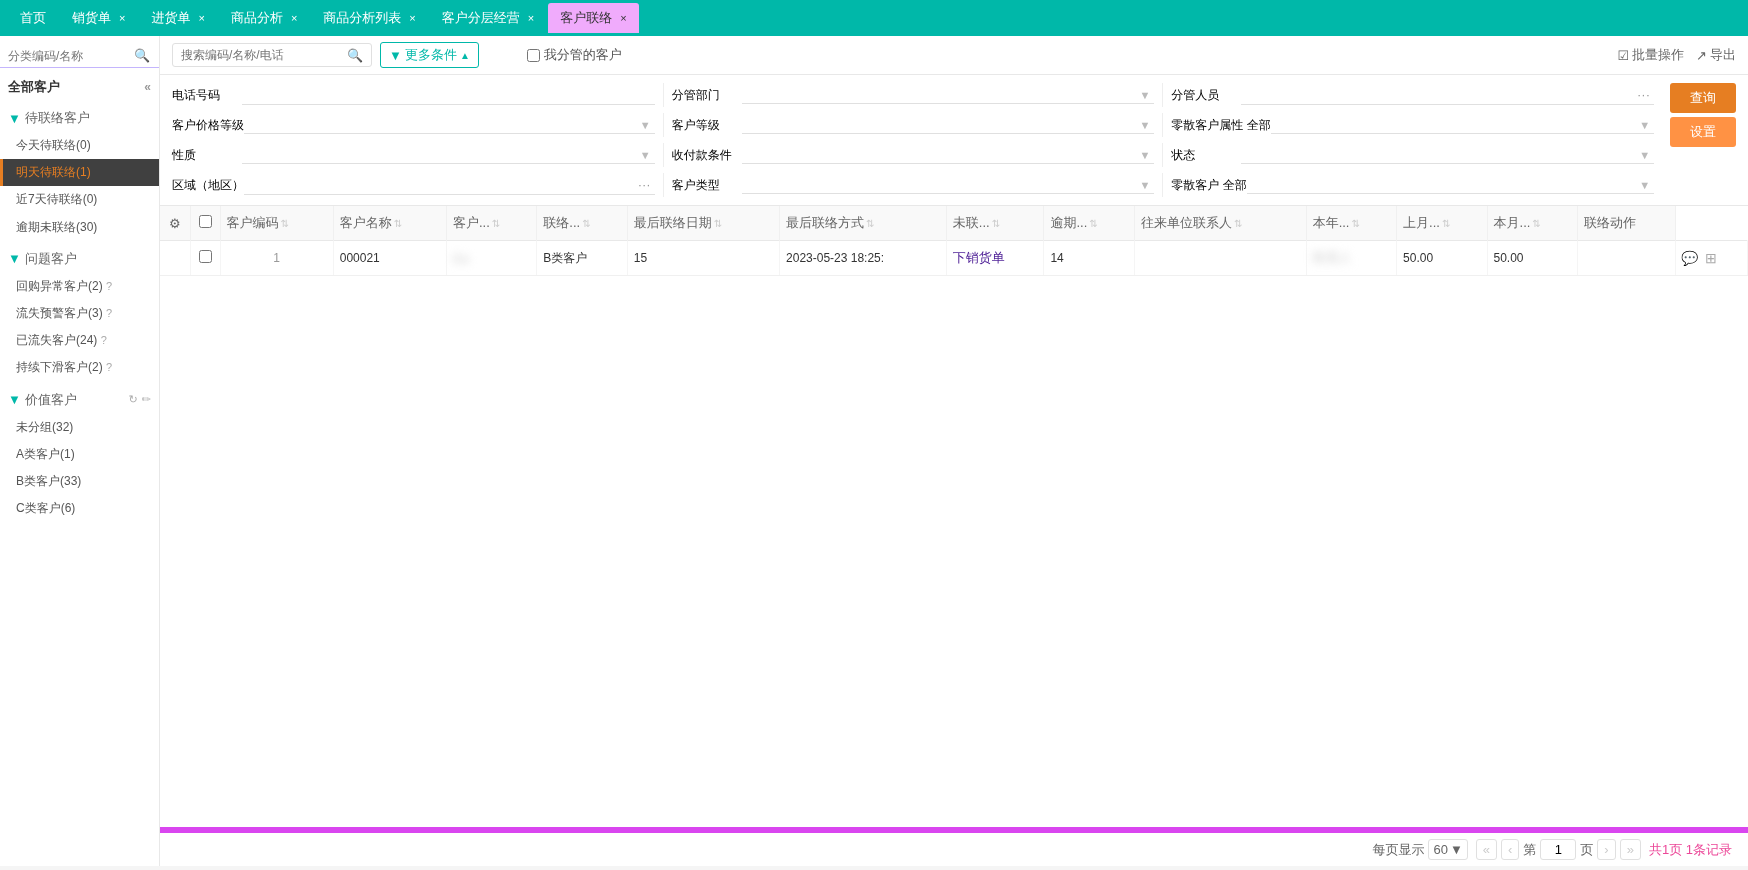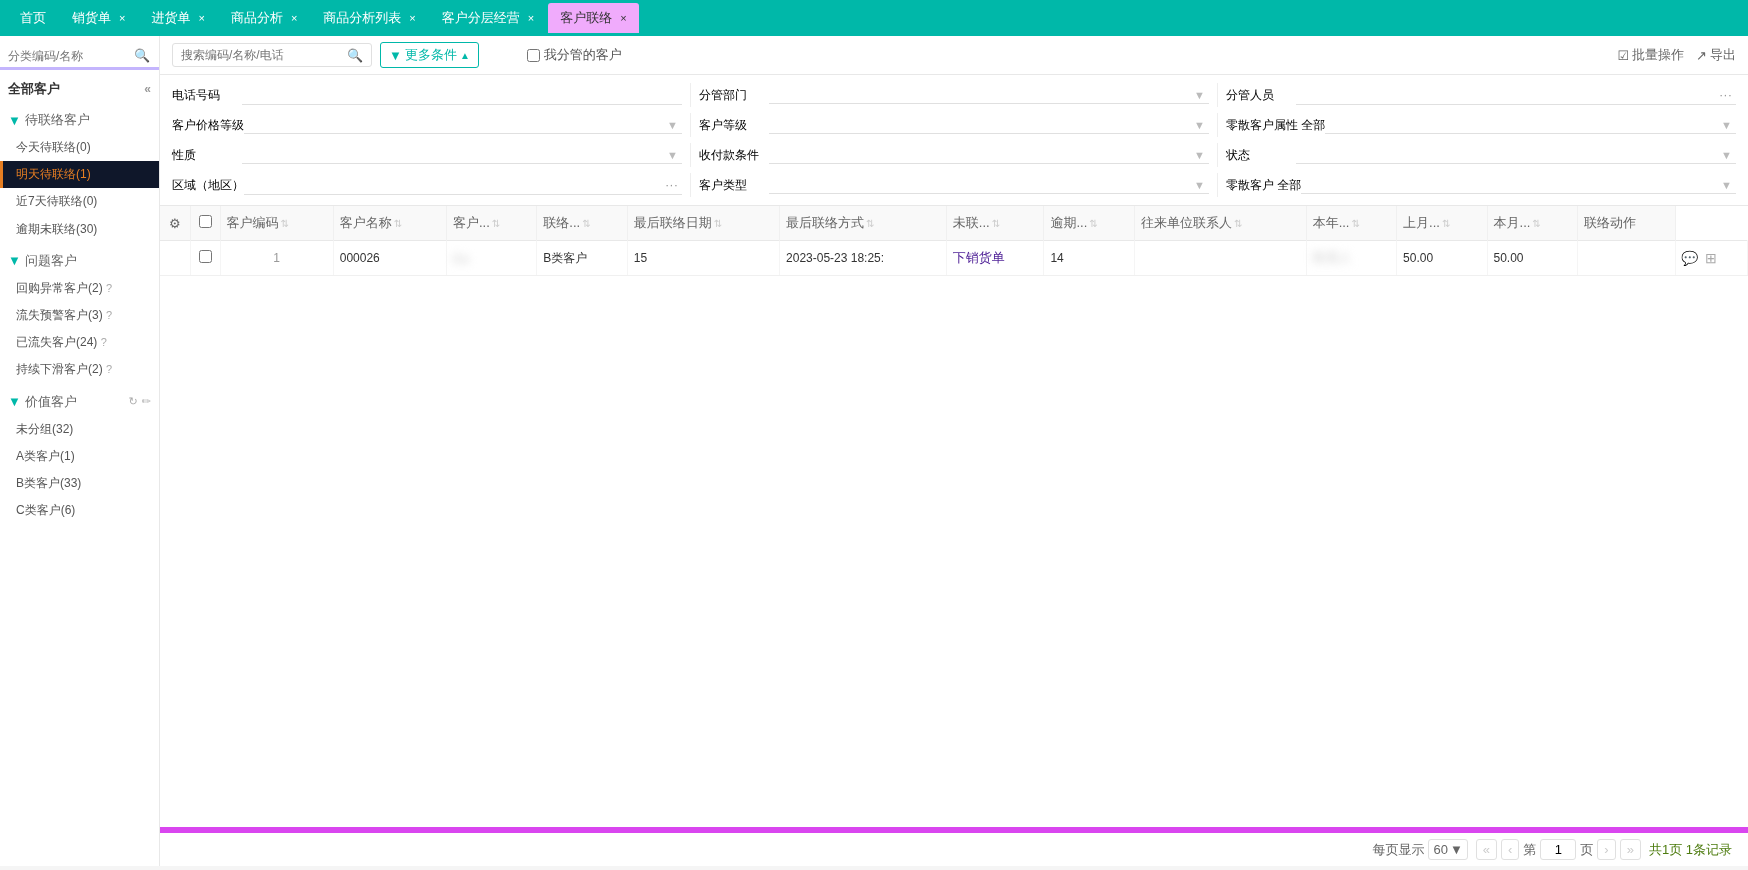--- a/index.html
+++ b/index.html
@@ -48,7 +48,7 @@
       display: flex;
       align-items: center;
       padding: 4px 8px;
-      border-bottom: 3px solid #c4b5fd;
+      border-bottom: 1px solid #c4b5fd;
       margin-bottom: 4px;
     }
     .sidebar-search input {

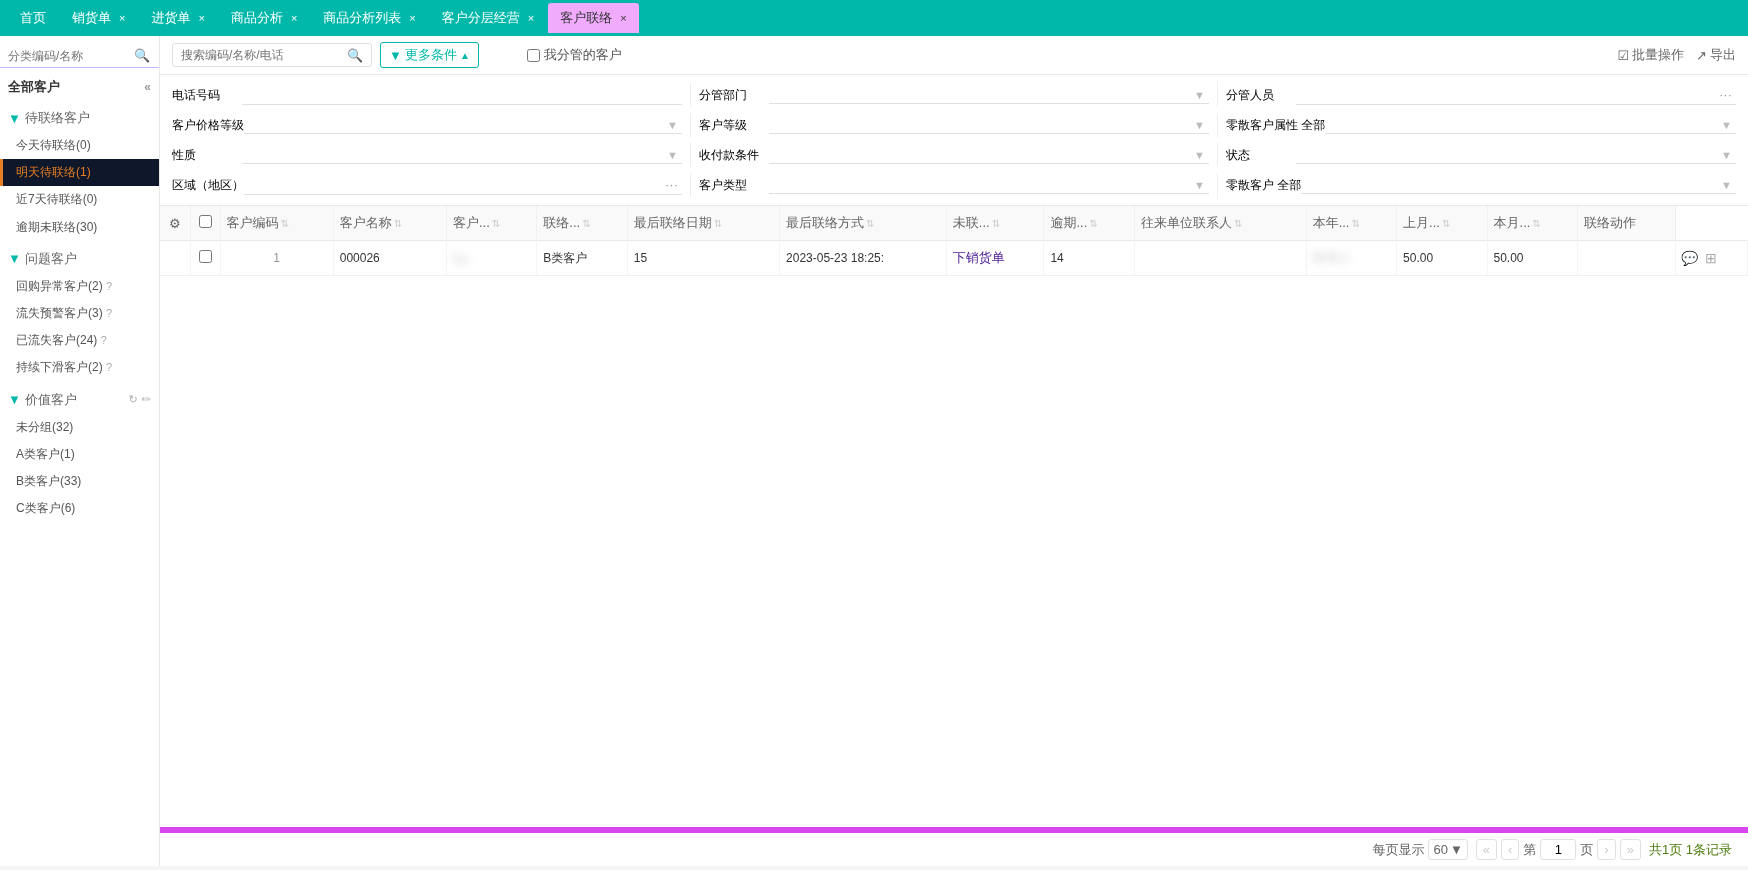--- a/index.html
+++ b/index.html
@@ -548,6 +548,10 @@
           </div>
         </div>
 
+        <div class="btn-group-right">
+          <button class="query-btn">查询</button>
+          <button class="setup-btn">设置</button>
+        </div>
       </div>
     </div>
 

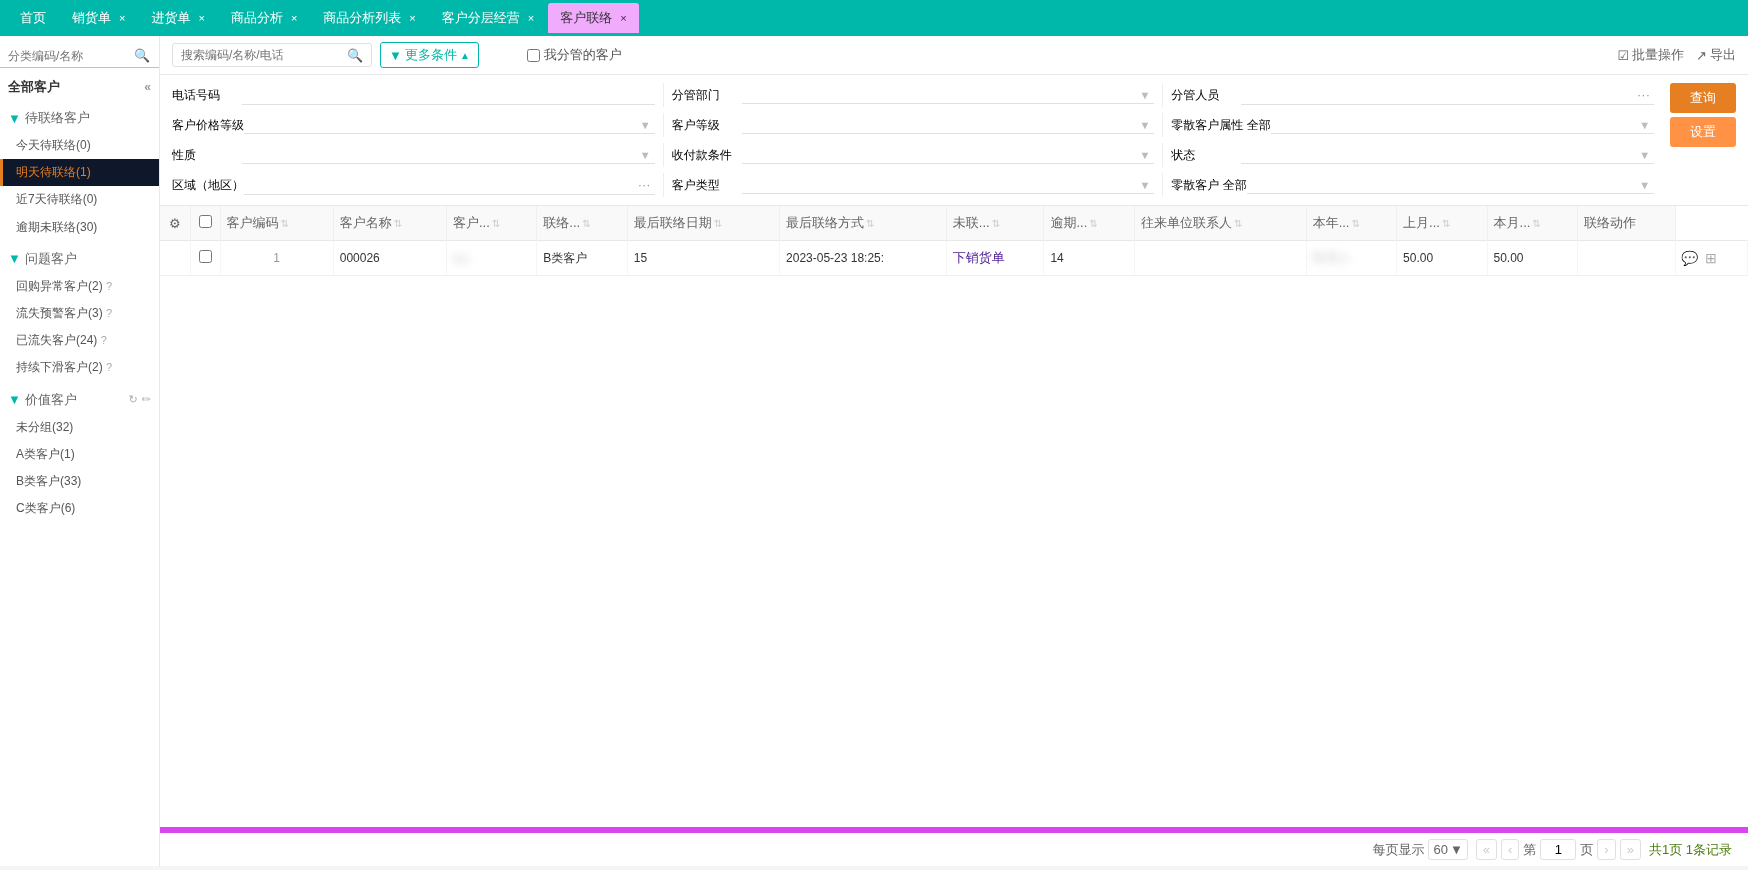--- a/index.html
+++ b/index.html
@@ -91,7 +91,7 @@
       cursor: pointer;
       line-height: 1.6;
     }
-    .sidebar-item.active { background: #0f172a; color: #e67e22; border-left: 3px solid #e67e22; padding-left: 13px; }
+    .sidebar-item.active { background: #404040; color: #e67e22; border-left: 3px solid #e67e22; padding-left: 13px; }
 
     
     .content-area {

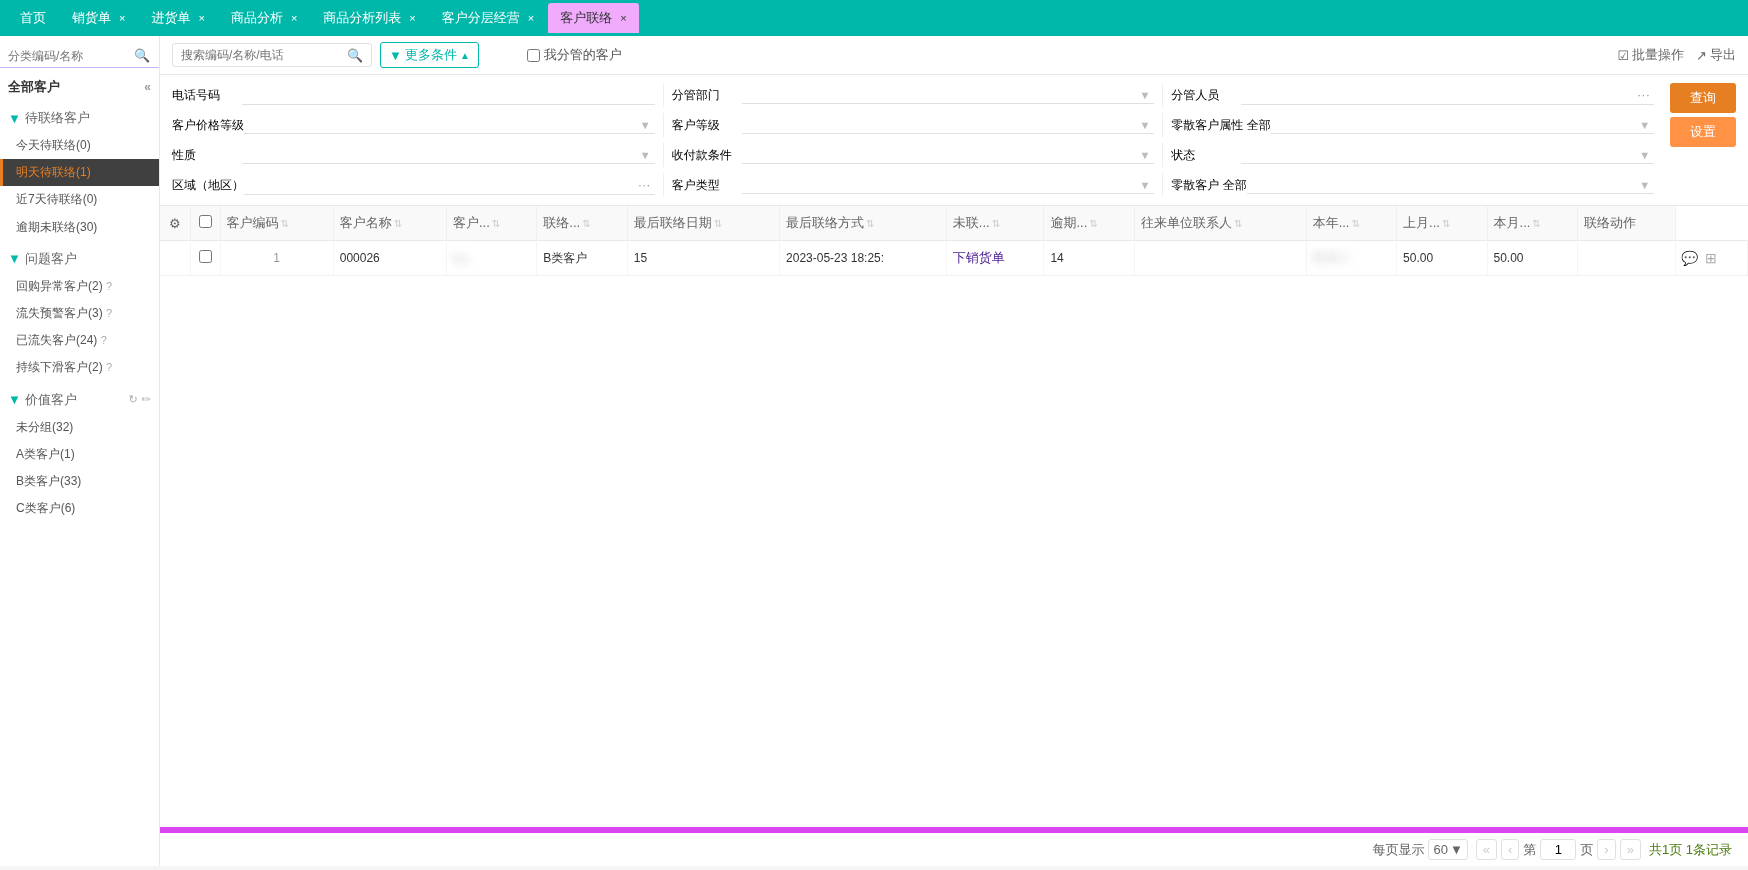--- a/index.html
+++ b/index.html
@@ -649,7 +649,7 @@
               <input type="checkbox" style="">
             </td>
             <td style="color:#999;text-align:center;">1</td>
-            <td>000026</td>
+            <td>000021</td>
             <td>
               <span class="blurred">Ea</span>
             </td>

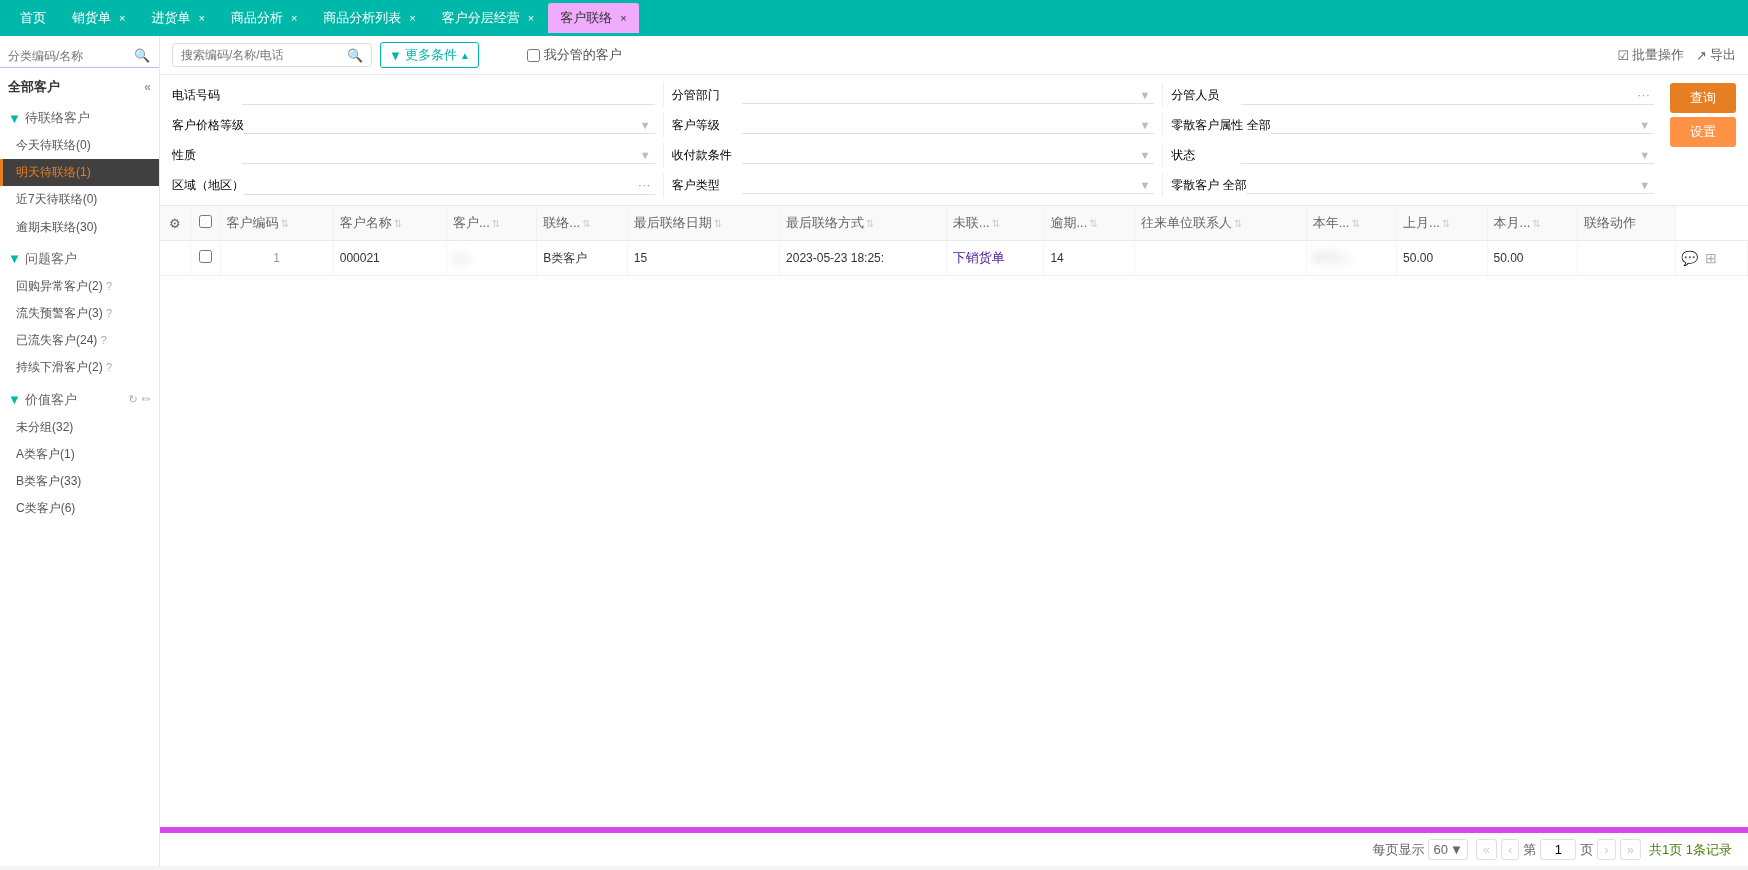--- a/index.html
+++ b/index.html
@@ -323,7 +323,7 @@
       padding: 2px 4px;
       outline: none;
     }
-    .total-records { color: #4d7c0f; }
+    .total-records { color: #ec4899; }
 
     
     ::-webkit-scrollbar { width: 6px; height: 6px; }

